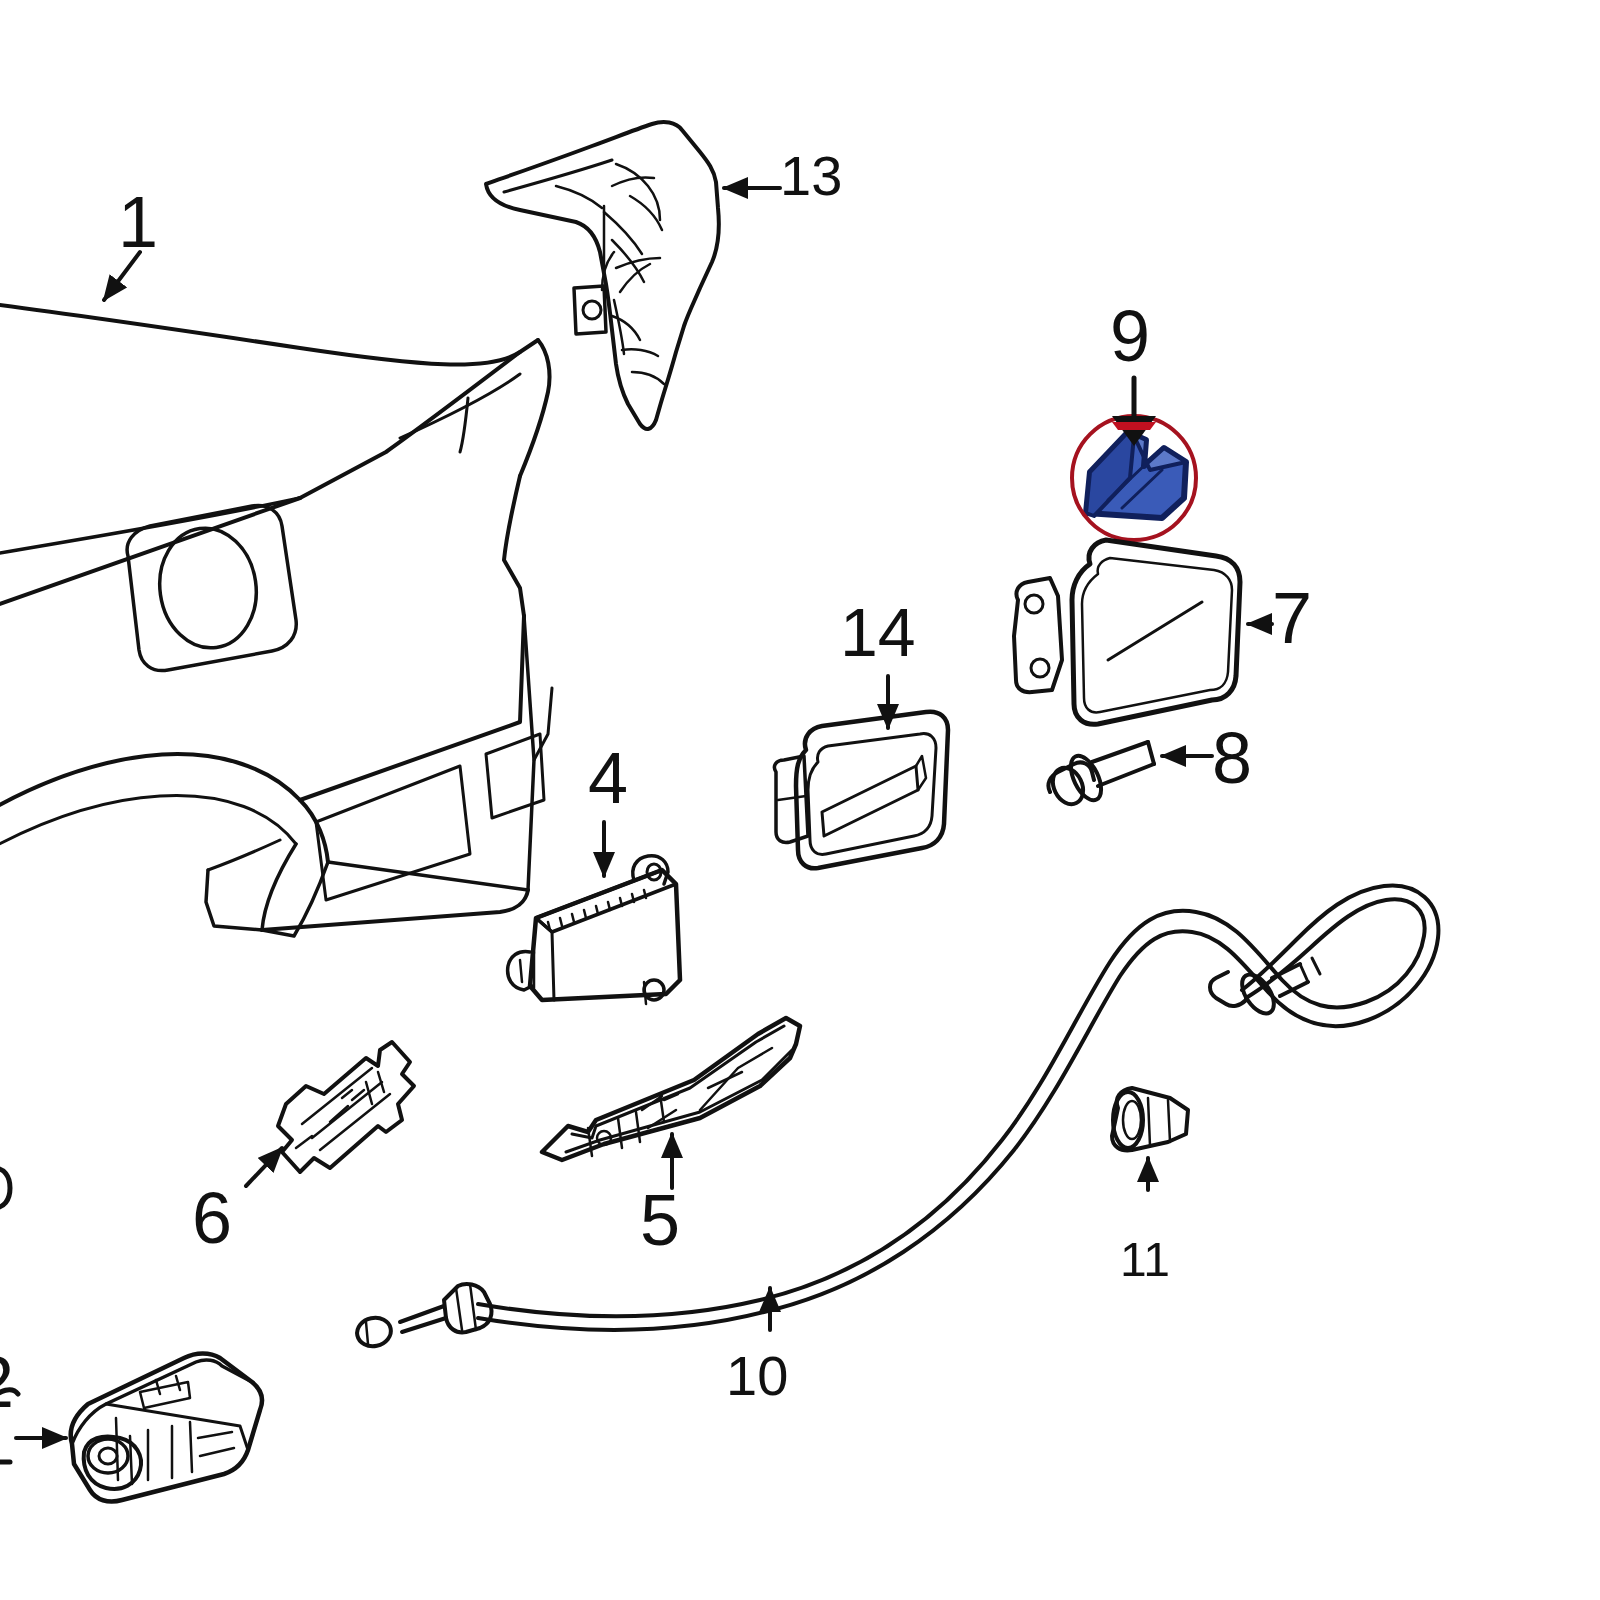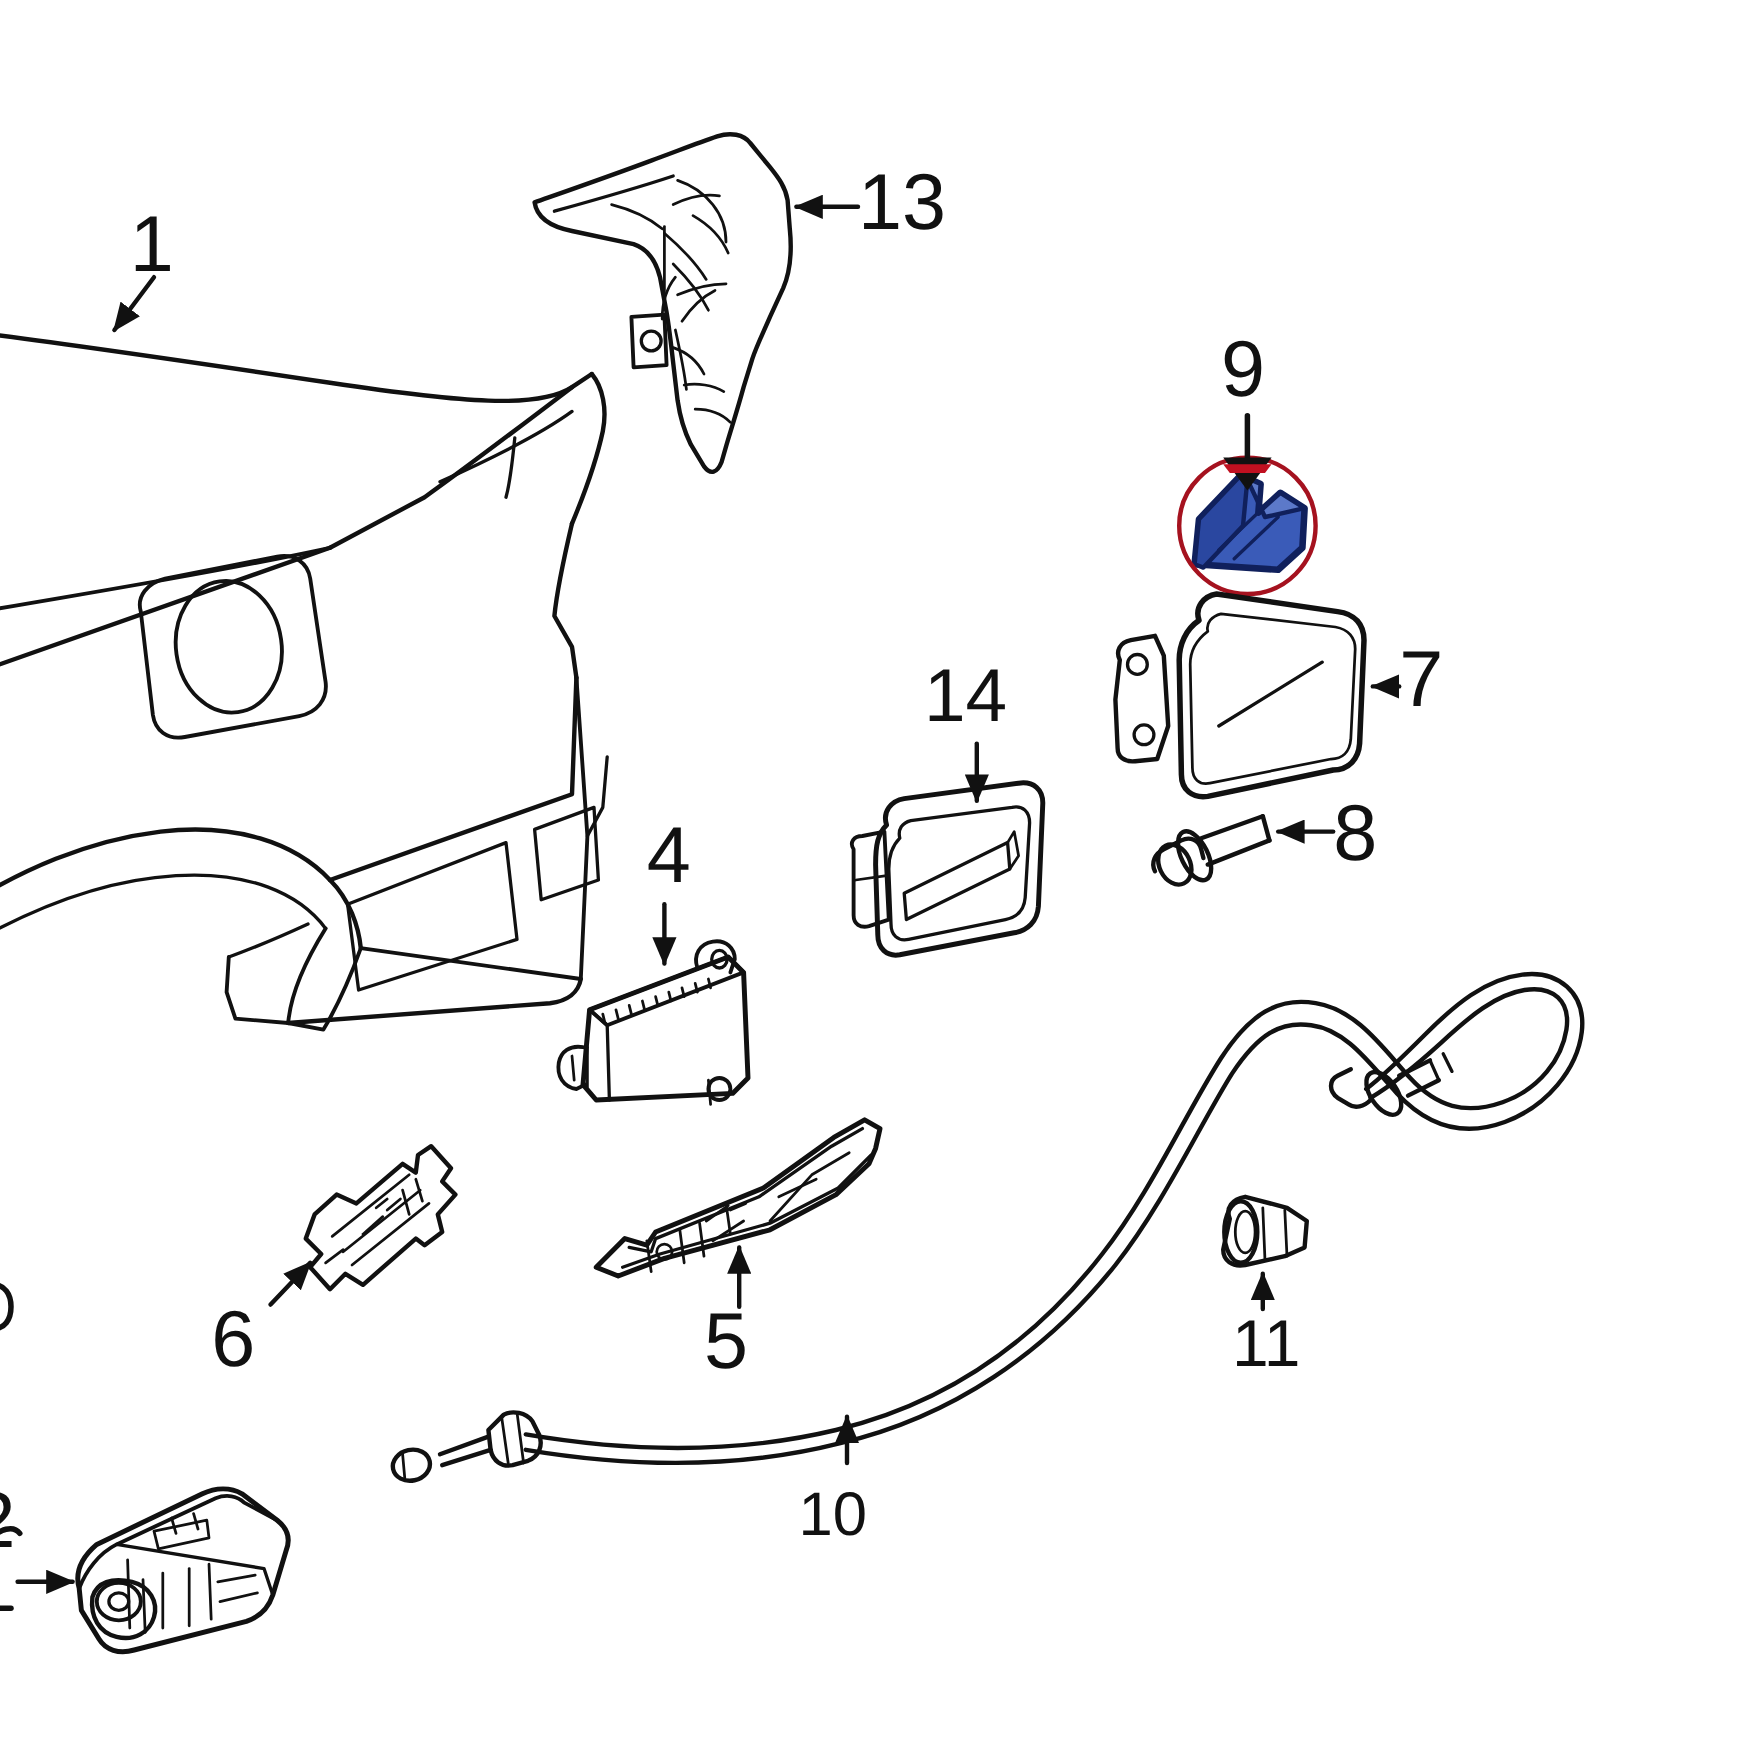--- a/index.html
+++ b/index.html
@@ -409,7 +409,7 @@
 
   <div class="callout-label" style="left:118px; top:186px; font-size:72px;">1</div>
 
-  <div class="callout-label" style="left:780px; top:148px; font-size:72px;">13</div>
+  <div class="callout-label" style="left:780px; top:148px; font-size:56px;">13</div>
 
   <div class="callout-label" style="left:1110px; top:300px; font-size:72px;">9</div>
 

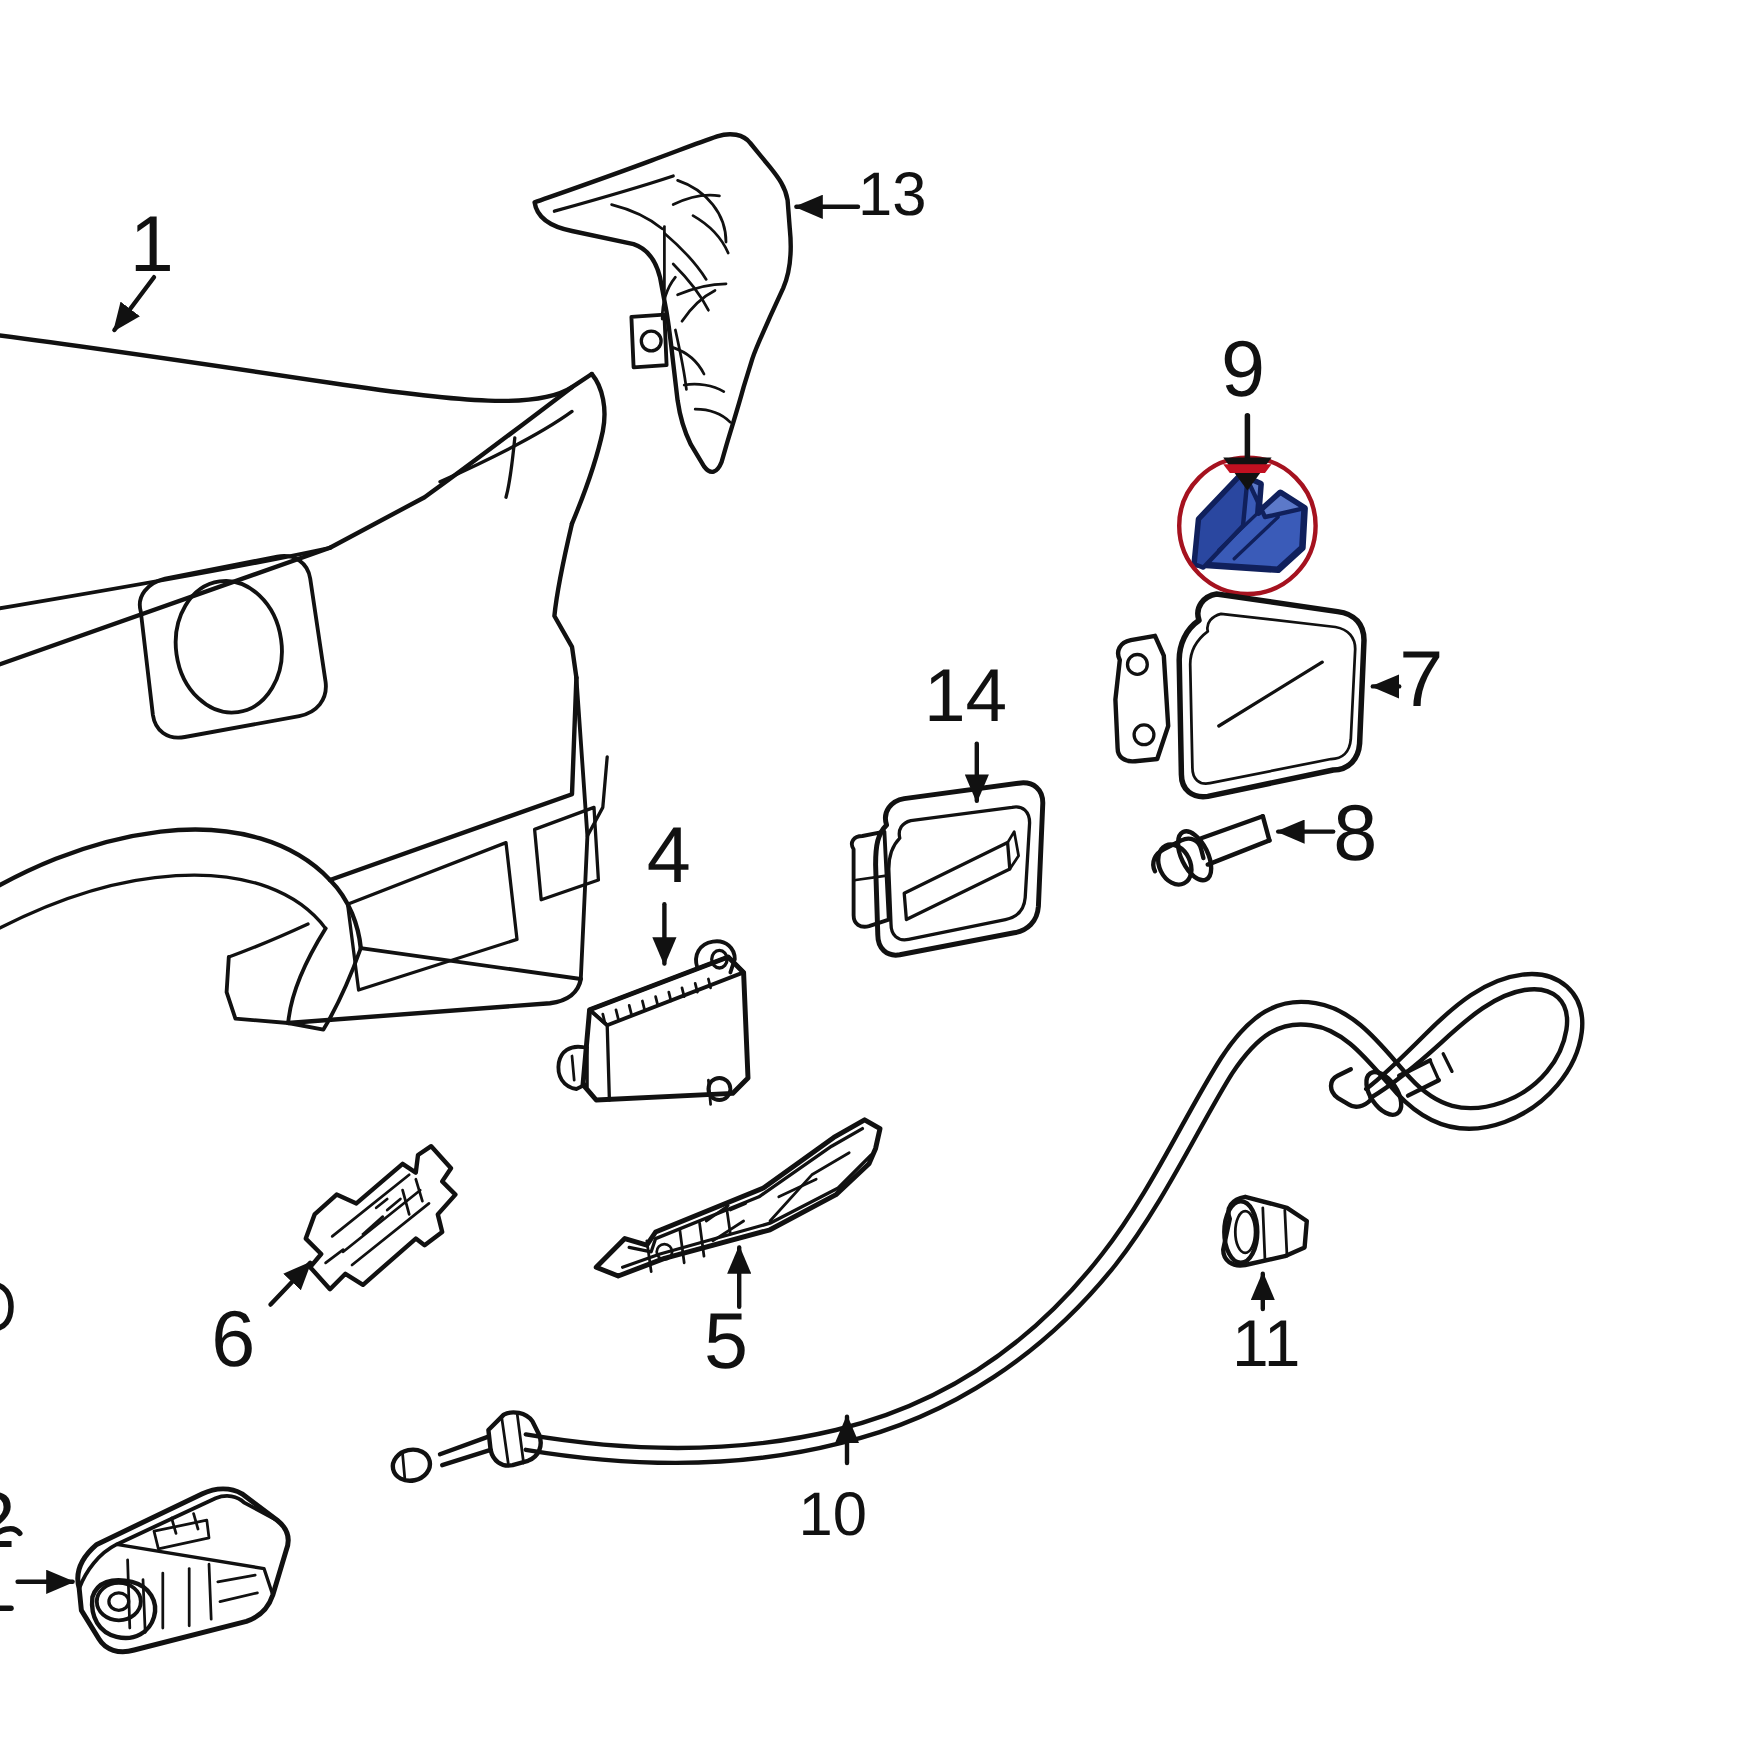--- a/index.html
+++ b/index.html
@@ -425,7 +425,7 @@
 
   <div class="callout-label" style="left:640px; top:1184px; font-size:72px;">5</div>
 
-  <div class="callout-label" style="left:1120px; top:1192px; font-size:60px;">11</div>
+  <div class="callout-label" style="left:1120px; top:1236px; font-size:48px;">11</div>
 
   <div class="callout-label" style="left:726px; top:1348px; font-size:56px;">10</div>
 

